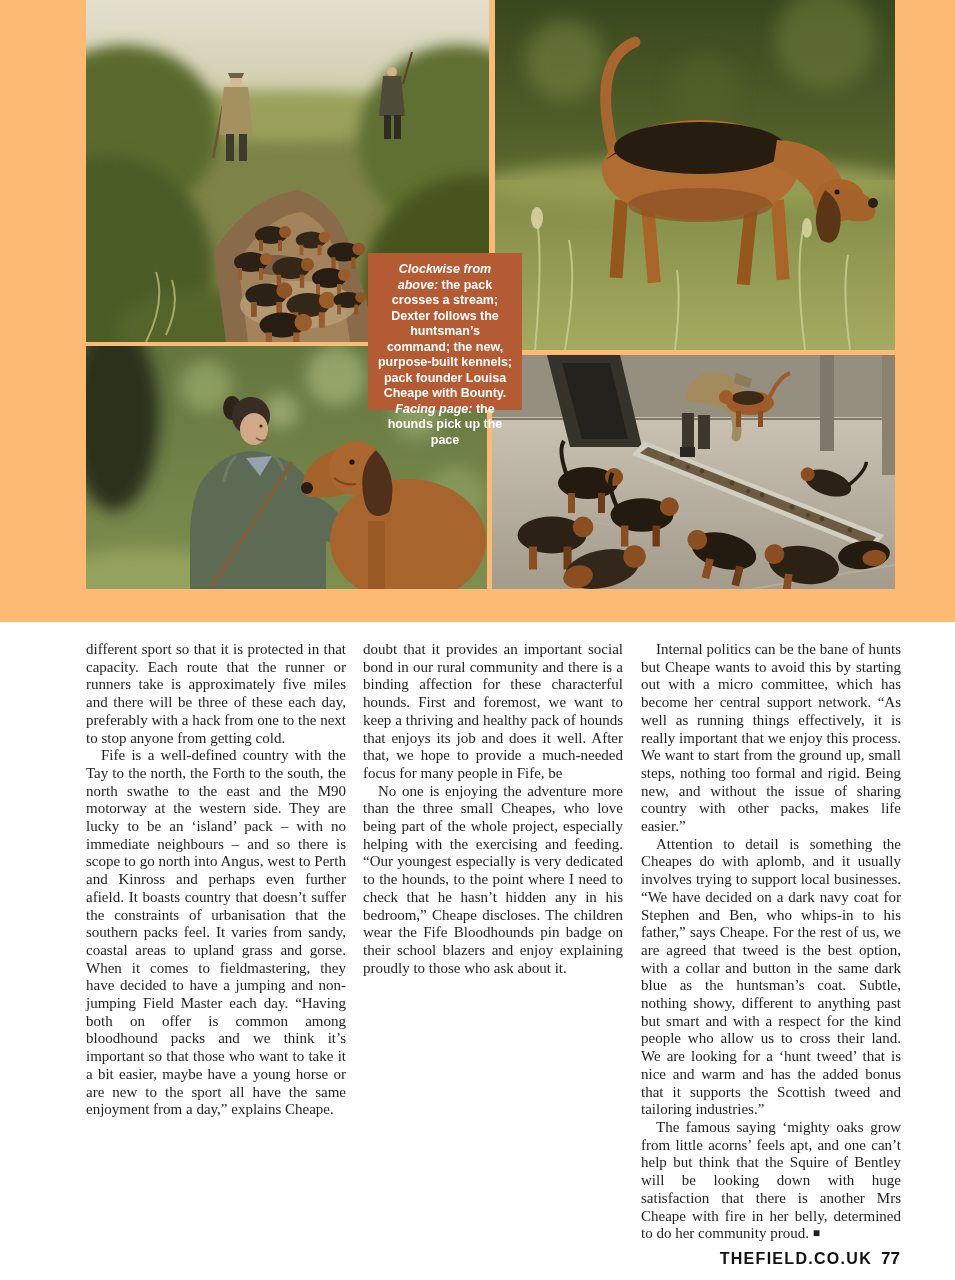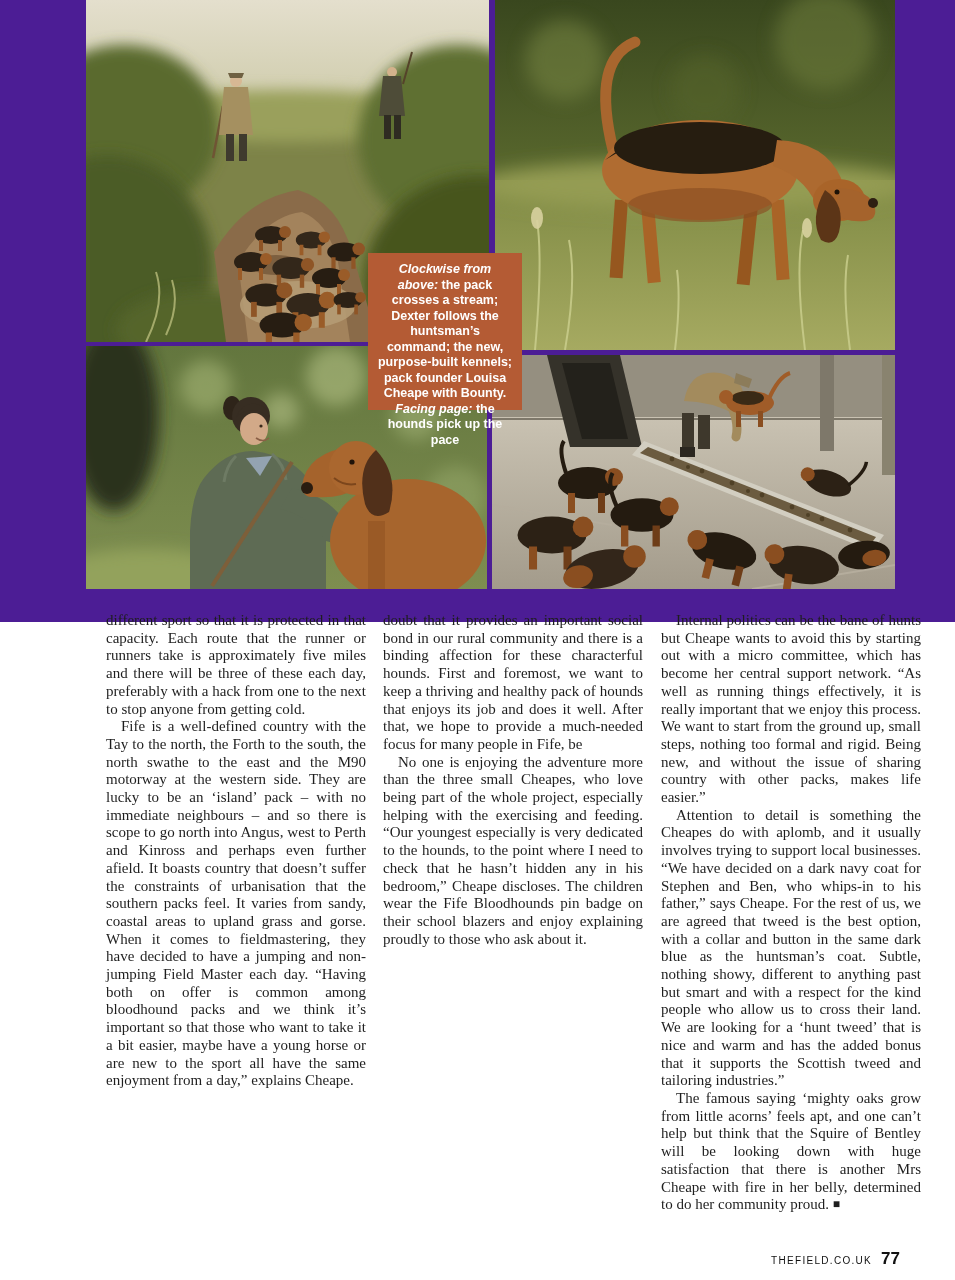--- a/index.html
+++ b/index.html
@@ -6,7 +6,7 @@
   .page{position:relative;width:955px;height:1280px;background:#ffffff;overflow:hidden;
         font-family:"Liberation Serif", serif;}
   
-  .hero{position:absolute;left:0;top:0;width:955px;height:622px;background:#4c1d95;}
+  .hero{position:absolute;left:0;top:0;width:955px;height:622px;background:#fdba74;}
   .photo{position:absolute;overflow:hidden;}
   .photo svg{display:block;width:100%;height:100%;}
   .photo--stream {left:86px;  top:0;    width:403px;height:342px;}

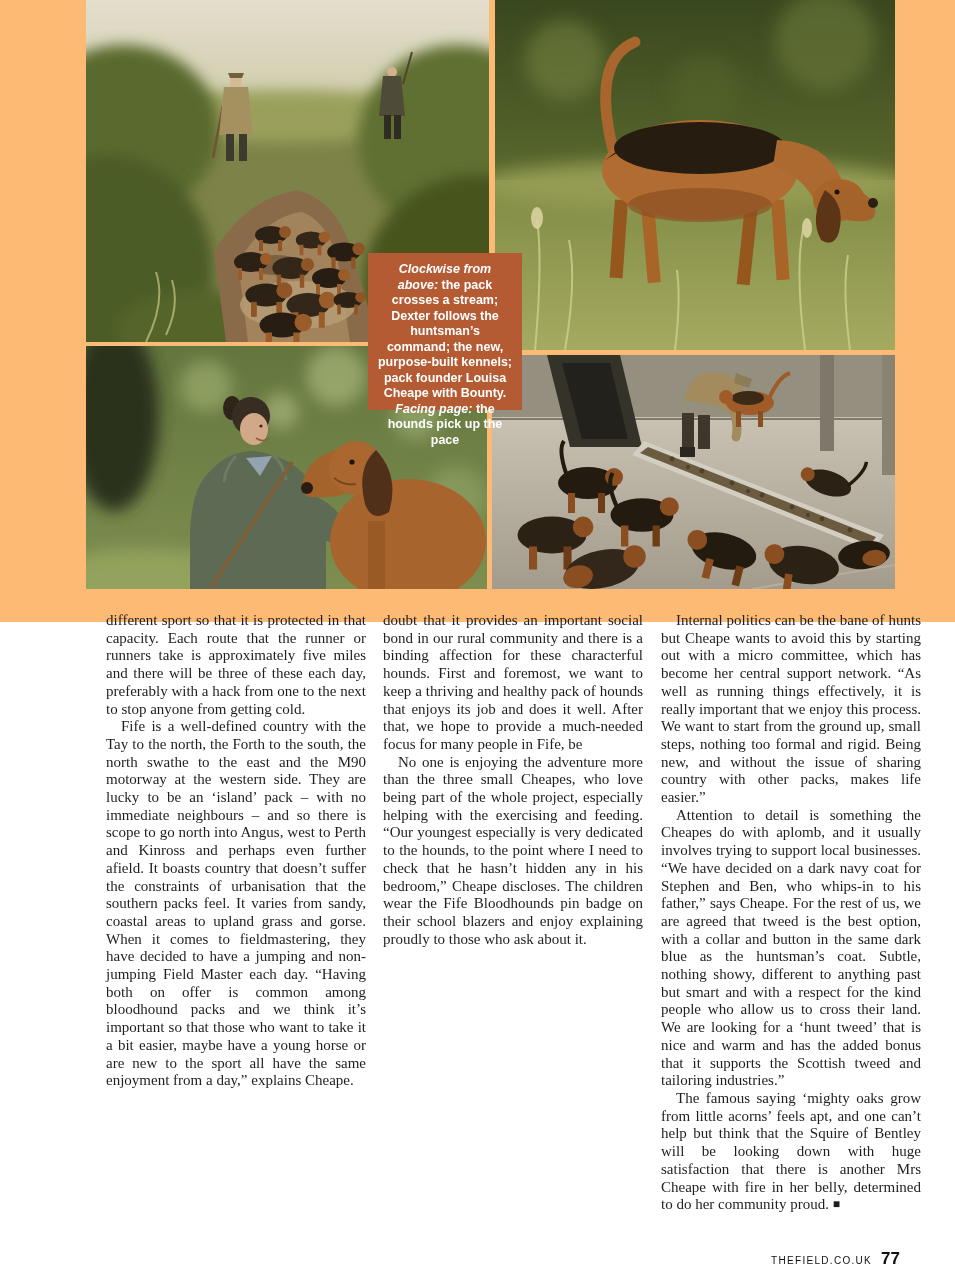--- a/index.html
+++ b/index.html
@@ -19,8 +19,8 @@
            font-size:12.5px;line-height:15.5px;text-align:center;}
   .caption .it{font-style:italic;font-weight:600;}
   
-  .col{position:absolute;top:612px;width:260px;color:#1e1e1e;
-       font-size:15px;line-height:17.7px;text-align:justify;margin-left:20px;}
+  .col{position:absolute;top:641px;width:260px;color:#1e1e1e;
+       font-size:15px;line-height:17.7px;text-align:justify;}
   .col--1{left:86px;} .col--2{left:363px;} .col--3{left:641px;}
   .col p{margin:0;}
   .col p.indent{text-indent:15px;}

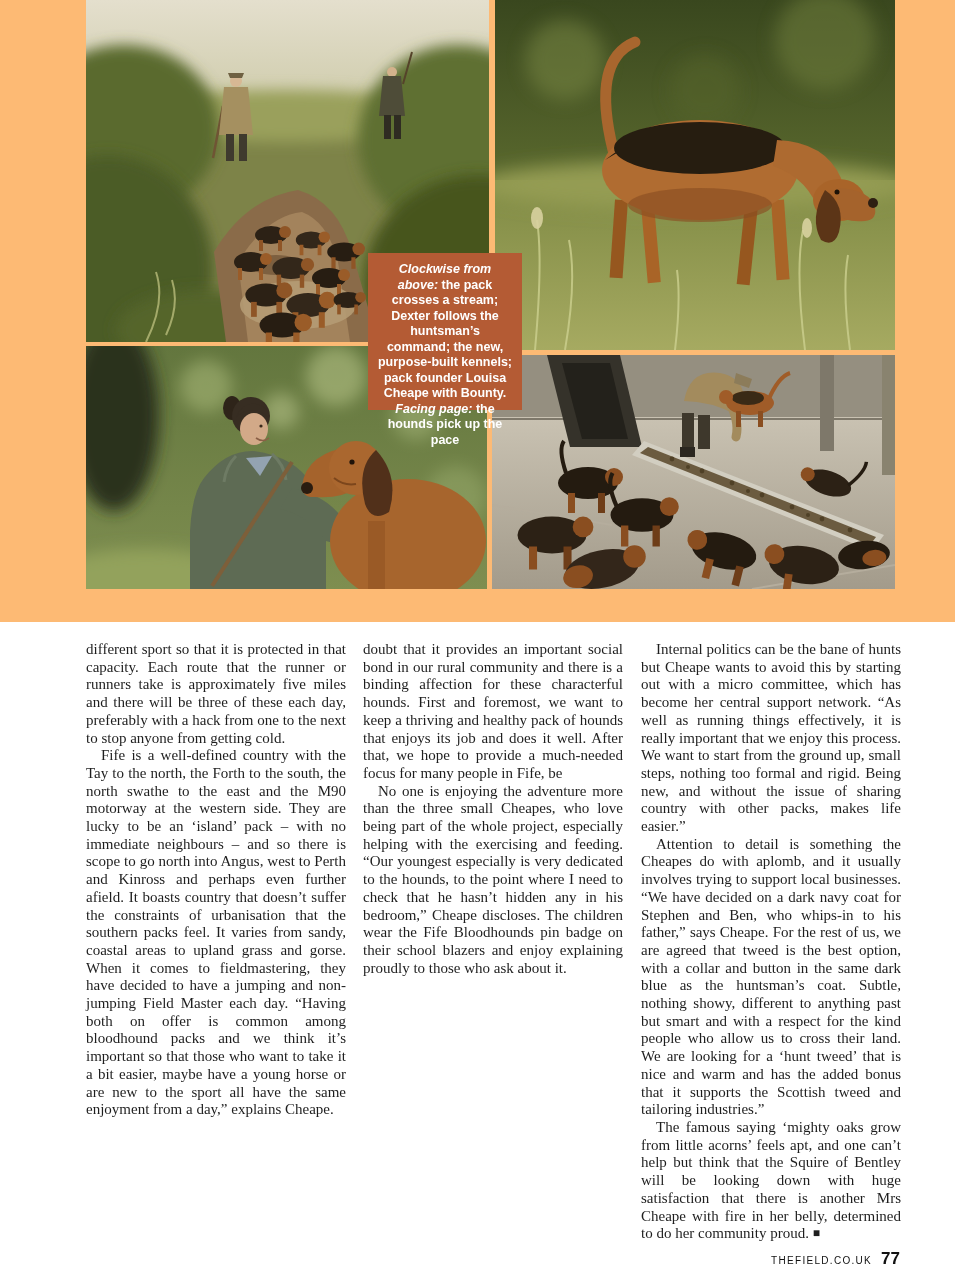--- a/index.html
+++ b/index.html
@@ -32,7 +32,7 @@
   
   .footer{position:absolute;top:1233px;right:55px;display:flex;align-items:baseline;gap:9px;
           font-family:"Liberation Sans", sans-serif;color:#111;}
-  .footer .site{font-weight:normal;font-size:10px;letter-spacing:1.3px;}
+  .footer .site{font-weight:bold;font-size:16px;letter-spacing:1.3px;}
   .footer .pageno{font-weight:bold;font-size:17px;letter-spacing:0;margin-top:16px;}
 </style>
 </head>

